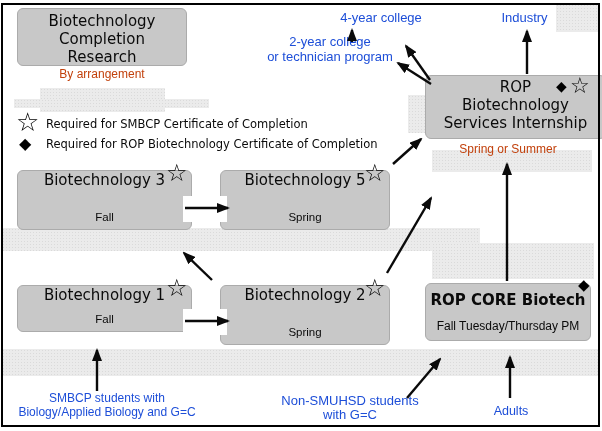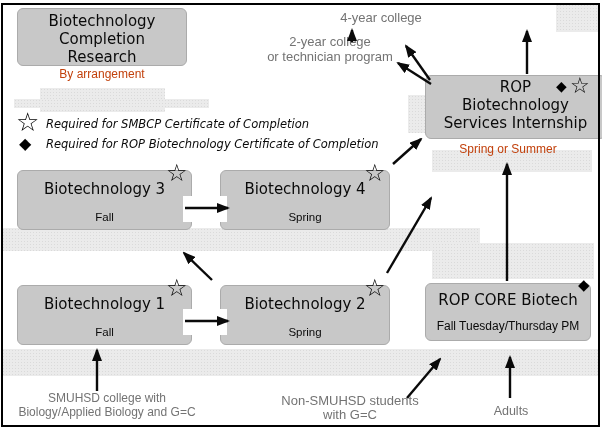--- a/index.html
+++ b/index.html
@@ -20,7 +20,7 @@
   .badge-diamond{position:absolute;z-index:5;font-size:14px;line-height:14px;color:#000;}
   .caption{position:absolute;z-index:3;text-align:center;font-family:"Liberation Sans",sans-serif;
            font-size:12px;color:#c2410c;}
-  .plain{position:absolute;z-index:3;text-align:center;font-family:"Liberation Sans",sans-serif;color:#737373;}
+  .plain{position:absolute;z-index:3;text-align:center;font-family:"Liberation Sans",sans-serif;color:#1d4ed8;}
   .plain span{display:block;}
   .legend-row{position:absolute;z-index:3;font-size:11.5px;white-space:nowrap;font-style:italic;}
   svg.arrows{position:absolute;left:0;top:0;z-index:4;pointer-events:none;}

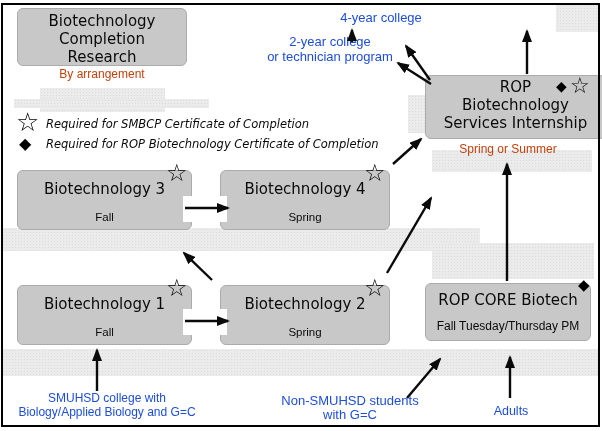--- a/index.html
+++ b/index.html
@@ -99,6 +99,7 @@
     <span>2-year college</span>
     <span>or technician program</span>
   </div>
+  <div class="plain" style="left:477px;top:10px;width:95px;font-size:13px">Industry</div>
 
   <div class="plain" style="left:12px;top:392px;width:190px;font-size:12px;line-height:13.5px">
     <span>SMUHSD college with</span>

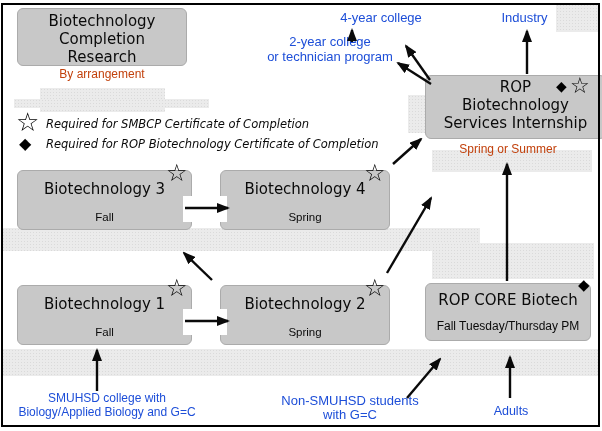--- a/index.html
+++ b/index.html
@@ -22,7 +22,7 @@
            font-size:12px;color:#c2410c;}
   .plain{position:absolute;z-index:3;text-align:center;font-family:"Liberation Sans",sans-serif;color:#1d4ed8;}
   .plain span{display:block;}
-  .legend-row{position:absolute;z-index:3;font-size:11.5px;white-space:nowrap;font-style:italic;}
+  .legend-row{position:absolute;z-index:3;font-size:11.5px;white-space:nowrap;}
   svg.arrows{position:absolute;left:0;top:0;z-index:4;pointer-events:none;}
 </style>
 </head>

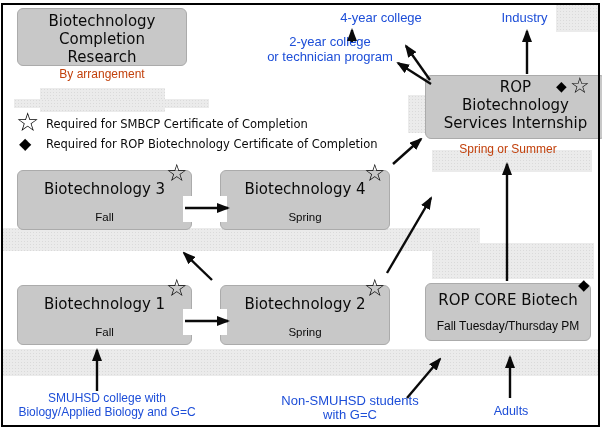--- a/index.html
+++ b/index.html
@@ -10,7 +10,7 @@
          background-image:radial-gradient(#dadada 0.8px,transparent 0.9px);background-size:3px 3px;}
   .gbox{position:absolute;z-index:1;background:#c8c8c8;border:1px solid #ababab;border-radius:6px;
         text-align:center;box-sizing:border-box;}
-  .box-title{font-size:15px;line-height:18px;margin-top:9px;}
+  .box-title{font-size:15px;line-height:18px;margin-top:0;}
   .box-title-sm{font-size:15px;line-height:18px;margin-top:7px;}
   .stack{font-size:15px;line-height:18.2px;padding-top:3px;}
   .stack span{display:block;}

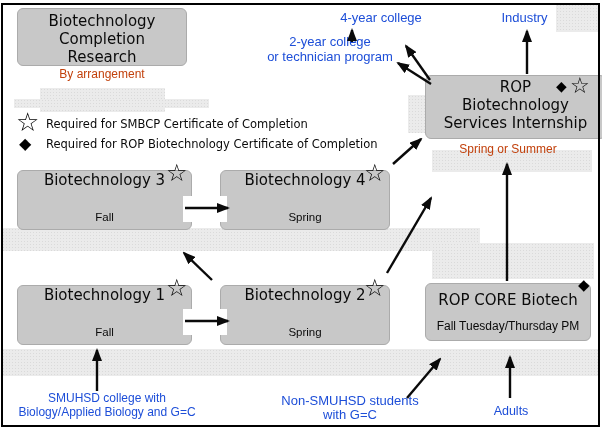--- a/index.html
+++ b/index.html
@@ -66,7 +66,7 @@
   <div class="badge-star" style="left:166px;top:161px">☆</div>
 
   <div class="gbox" style="left:220px;top:170px;width:170px;height:60px">
-    <div class="box-title">Biotechnology 4</div>
+    <div class="box-title">Biotechnology 5</div>
     <div class="box-term">Spring</div>
   </div>
   <div class="badge-star" style="left:364px;top:161px">☆</div>

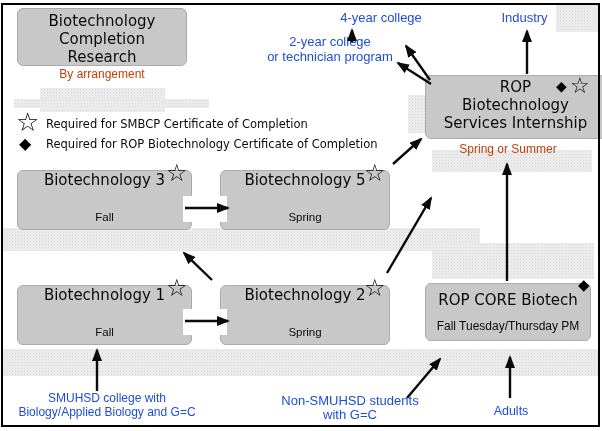--- a/index.html
+++ b/index.html
@@ -71,7 +71,7 @@
   </div>
   <div class="badge-star" style="left:364px;top:161px">☆</div>
 
-  <div class="gbox" style="left:17px;top:285px;width:175px;height:60px">
+  <div class="gbox" style="left:17px;top:285px;width:175px;height:47px">
     <div class="box-title">Biotechnology 1</div>
     <div class="box-term">Fall</div>
   </div>

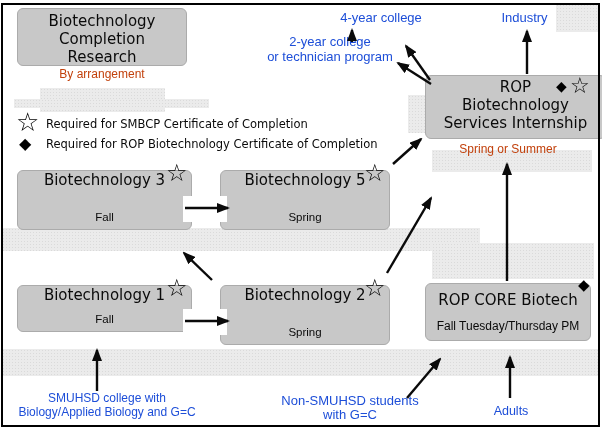--- a/index.html
+++ b/index.html
@@ -11,7 +11,7 @@
   .gbox{position:absolute;z-index:1;background:#c8c8c8;border:1px solid #ababab;border-radius:6px;
         text-align:center;box-sizing:border-box;}
   .box-title{font-size:15px;line-height:18px;margin-top:0;}
-  .box-title-sm{font-size:15px;line-height:18px;margin-top:7px;}
+  .box-title-sm{font-size:15px;line-height:18px;margin-top:7px;font-weight:bold;}
   .stack{font-size:15px;line-height:18.2px;padding-top:3px;}
   .stack span{display:block;}
   .box-term{position:absolute;left:0;right:0;bottom:6px;font-size:11.5px;

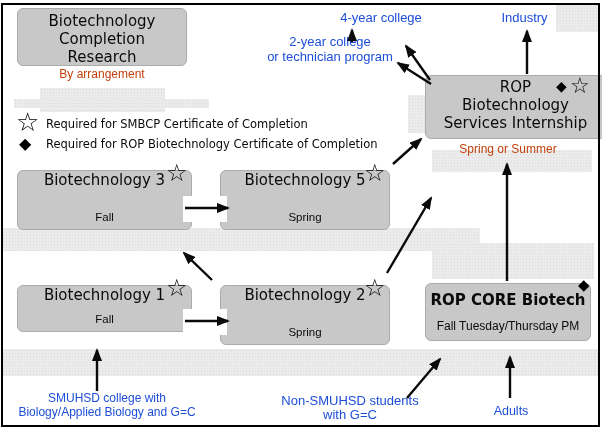--- a/index.html
+++ b/index.html
@@ -102,7 +102,7 @@
   <div class="plain" style="left:477px;top:10px;width:95px;font-size:13px">Industry</div>
 
   <div class="plain" style="left:12px;top:392px;width:190px;font-size:12px;line-height:13.5px">
-    <span>SMUHSD college with</span>
+    <span>SMBCP students with</span>
     <span>Biology/Applied Biology and G=C</span>
   </div>
   <div class="plain" style="left:270px;top:394px;width:160px;font-size:13px;line-height:14px">

